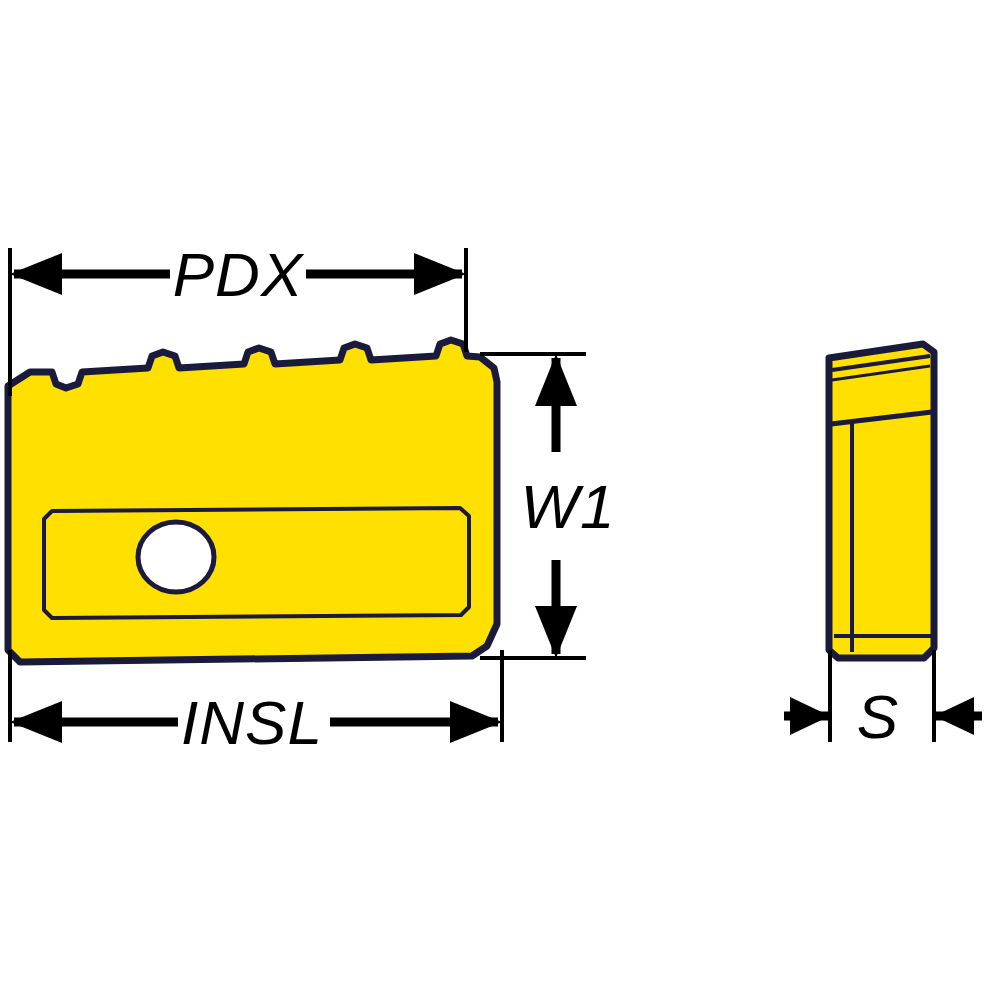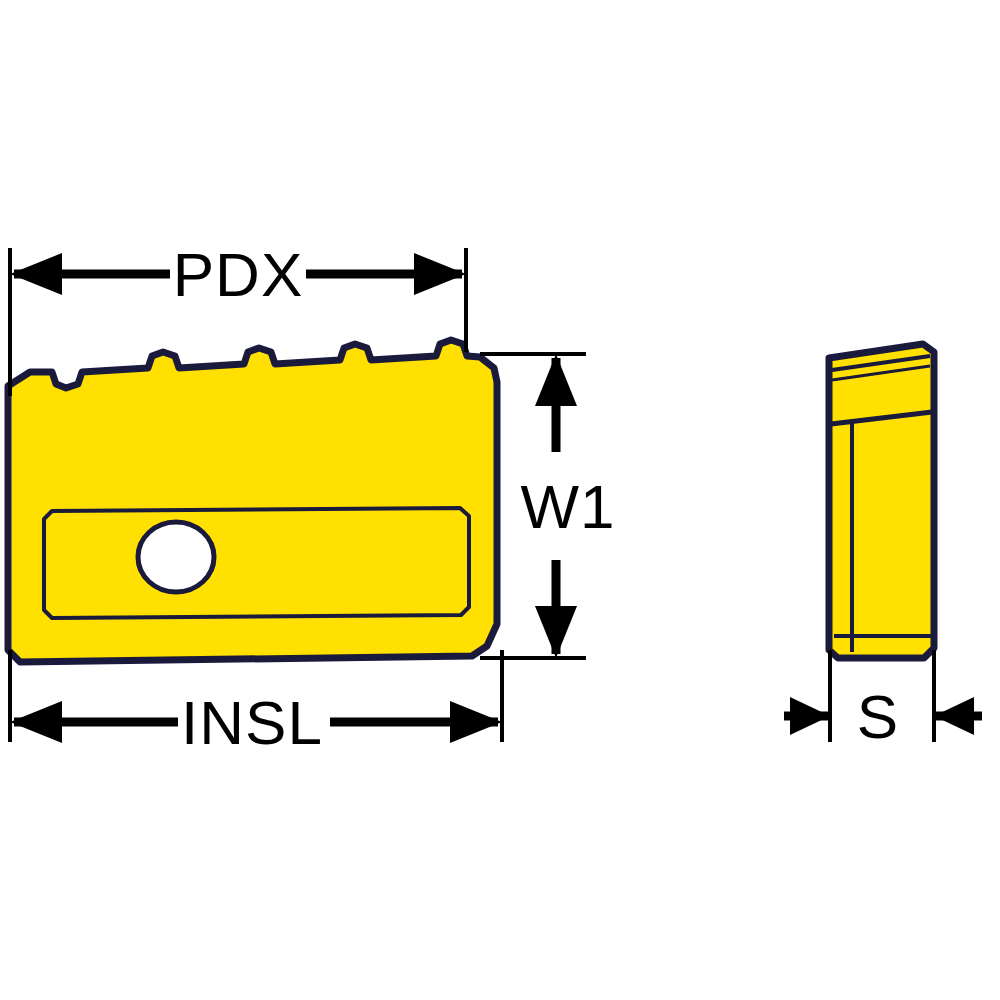--- a/index.html
+++ b/index.html
@@ -18,6 +18,7 @@
     width: 1000px;
     height: 1000px;
     background: #ffffff;
+    font-style: italic;
   }
   svg.drawing {
     display: block;

